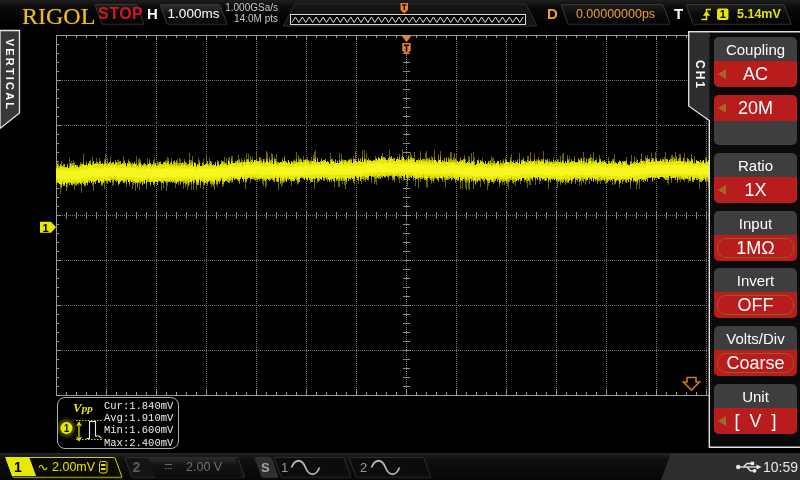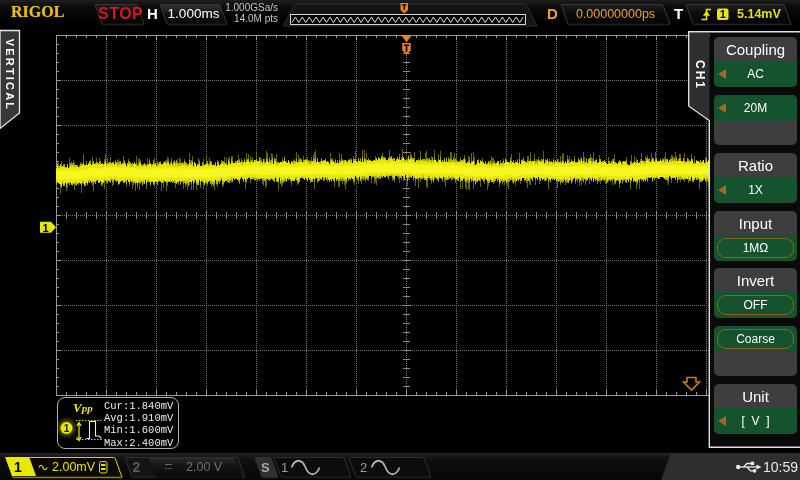--- a/index.html
+++ b/index.html
@@ -46,7 +46,7 @@
     </div>
 
 <div id="topbar">
- <div class="abs" style="left:11px;top:3px;font-family:'Liberation Serif',serif;font-weight:bold;font-size:16px;color:#eabc1e;letter-spacing:0px;text-shadow:0 0 1px #a07810">RIGOL</div>
+ <div class="abs" style="left:22px;top:3px;font-family:'Liberation Serif',serif;font-weight:normal;font-size:24px;color:#eabc1e;letter-spacing:0px;text-shadow:0 0 1px #a07810">RIGOL</div>
  <div class="tpill" style="left:98px;width:43px"></div>
  <div class="tlbl" style="left:98px;width:43px;text-align:center;color:#d01624;font-size:16px;letter-spacing:0.5px">STOP</div>
  <div class="tlbl" style="left:147px;width:12px;font-size:15px">H</div>

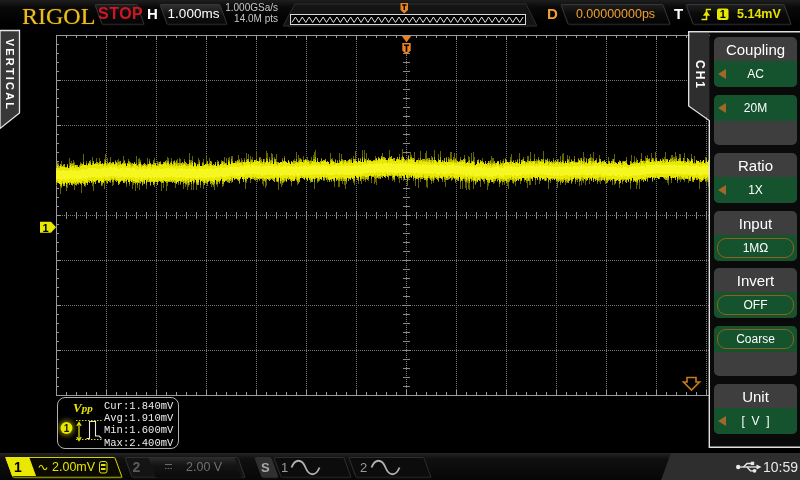--- a/index.html
+++ b/index.html
@@ -10,7 +10,7 @@
 .tlbl{position:absolute;top:0;height:28px;line-height:28px;font-weight:bold;color:#fff}
 .mblk{position:absolute;left:714px;width:83px;border-radius:5px;background:#3e3e3e;overflow:hidden}
 .mlab{height:24px;line-height:25px;text-align:center;color:#fff;font-size:15px}
-.mval{position:relative;height:26px;background:#14532d;color:#fff;font-size:12px;text-align:center}
+.mval{position:relative;height:26px;background:#b91c1c;color:#fff;font-size:18px;text-align:center}
 .arrL{position:absolute;left:4px;top:50%;margin-top:-5px;width:0;height:0;border-top:5px solid transparent;border-bottom:5px solid transparent;border-right:8px solid #a06828}
 .vbox{position:absolute;left:3px;right:3px;top:3px;bottom:3px;border:1px solid #91601e;border-radius:9px;line-height:19px}
 #botbar{position:absolute;left:0;top:453px;width:800px;height:27px;background:linear-gradient(#242424,#101010 22%,#060606);overflow:hidden}

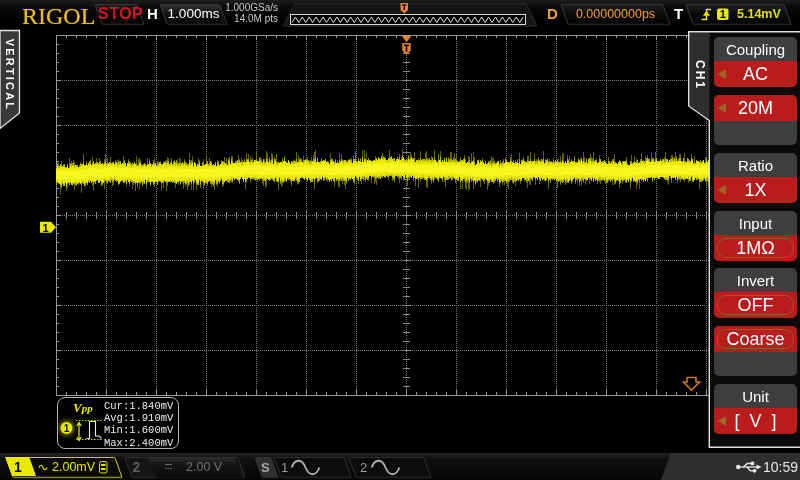--- a/index.html
+++ b/index.html
@@ -117,6 +117,7 @@
       </div>
 </div>
 <div class="mblk" style="top:326px;height:50px">
+<div class="mlab">Volts/Div</div>
 <div class="mval">
         <div class="vbox">Coarse</div>
       </div>

